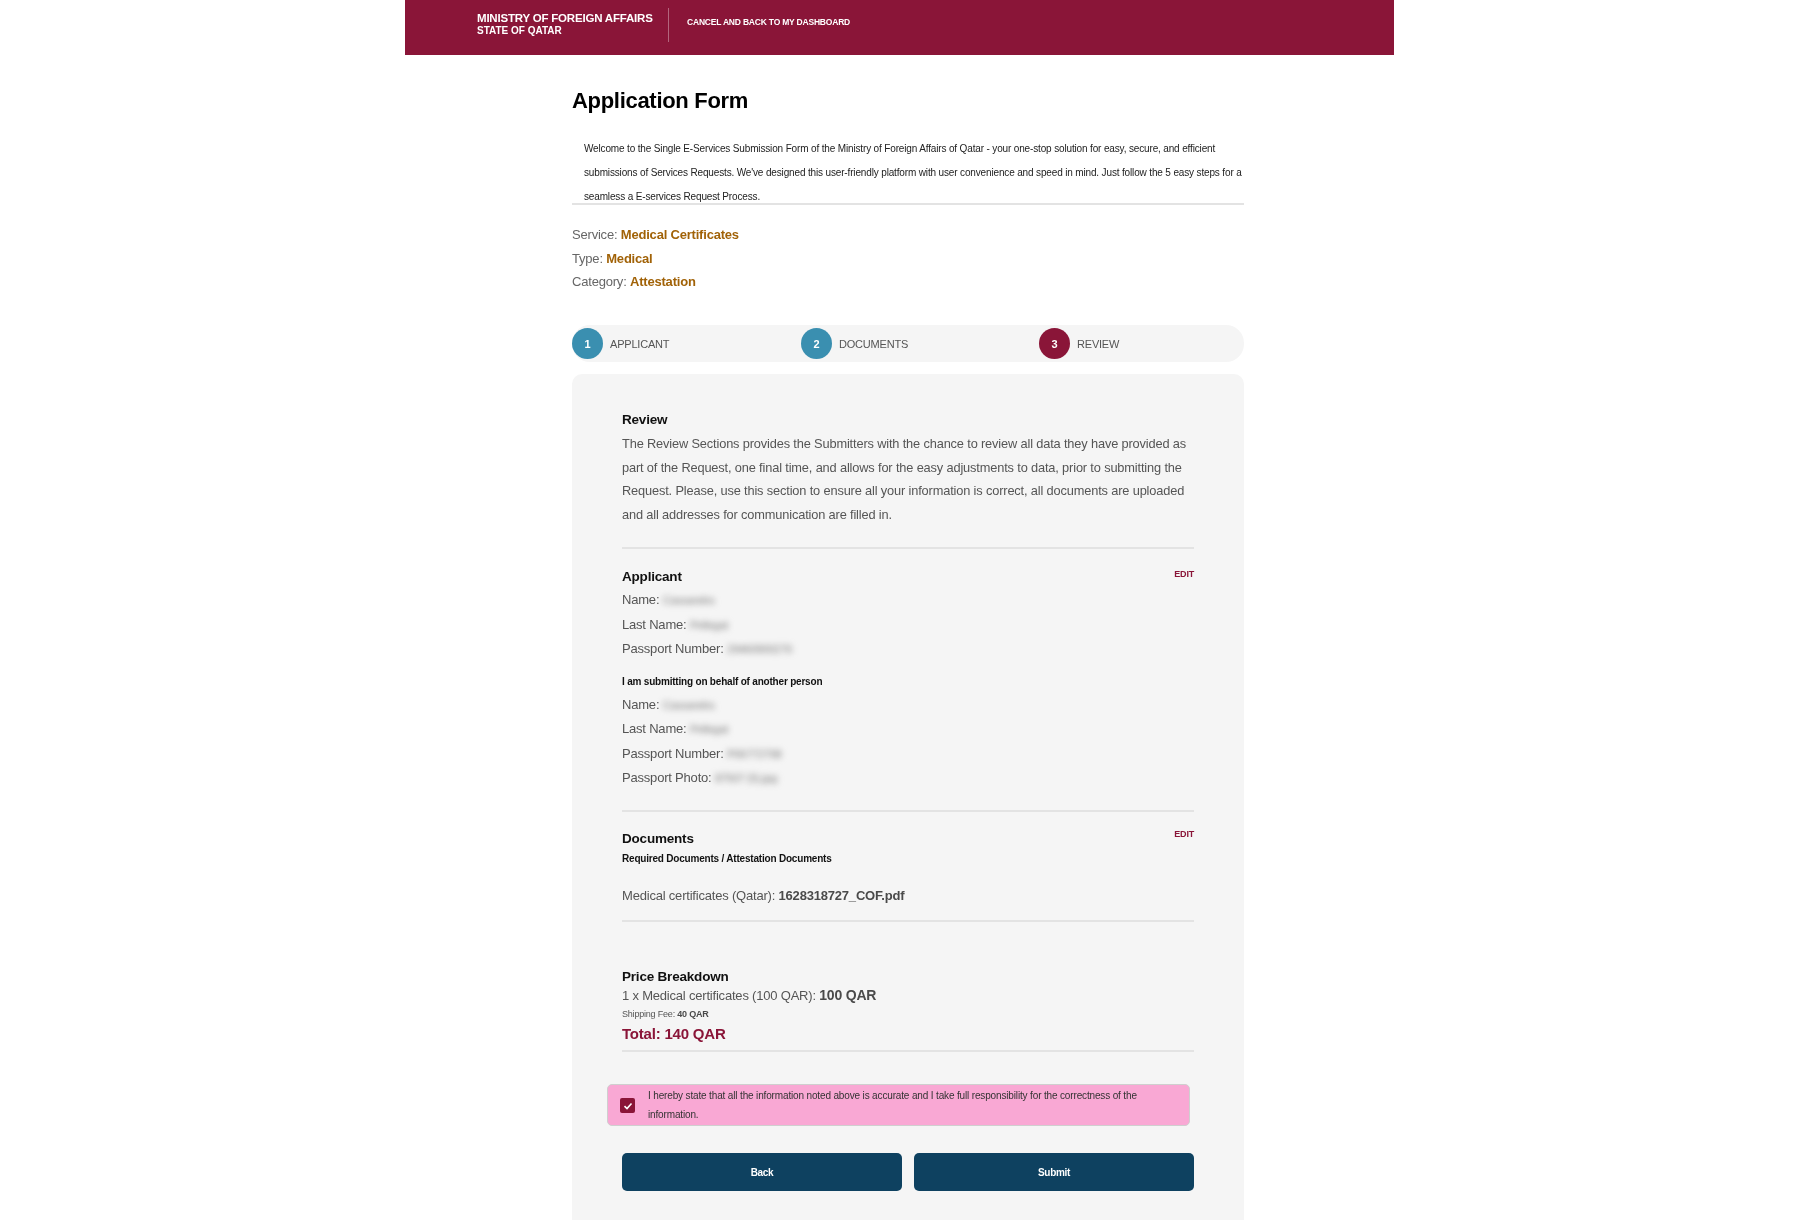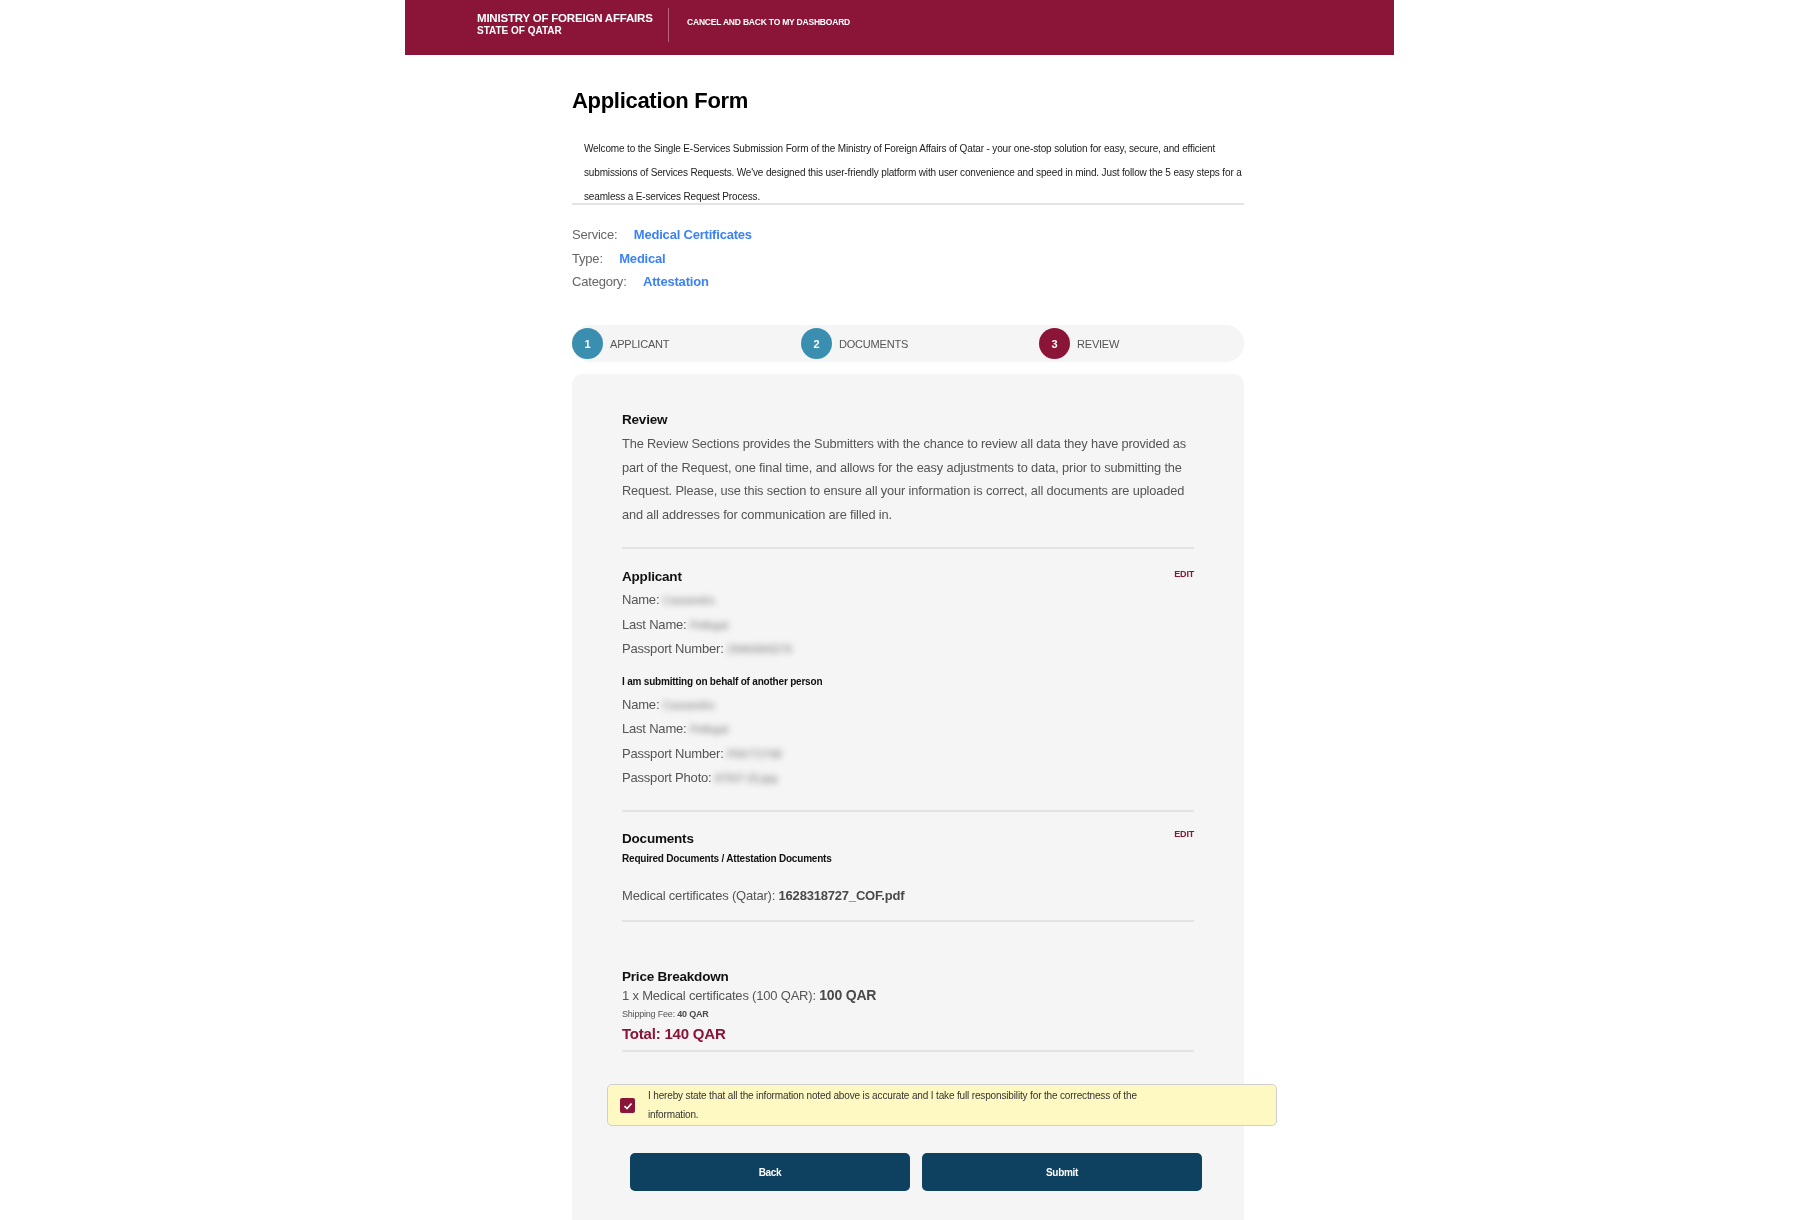--- a/index.html
+++ b/index.html
@@ -22,7 +22,7 @@
     .hr-top { position: absolute; top: 203px; left: 0; width: 672px; height: 2px; background: #e3e3e3; }
 
     .meta { position: absolute; top: 223px; left: 0; font-size: 13px; line-height: 23.5px; color: #666666; letter-spacing: -0.2px; }
-    .meta b { color: #3b82f6; margin-left: 13px; }
+    .meta b { color: #a16207; }
 
     .stepper {
       position: absolute; top: 325px; left: 0; width: 672px; height: 37px;

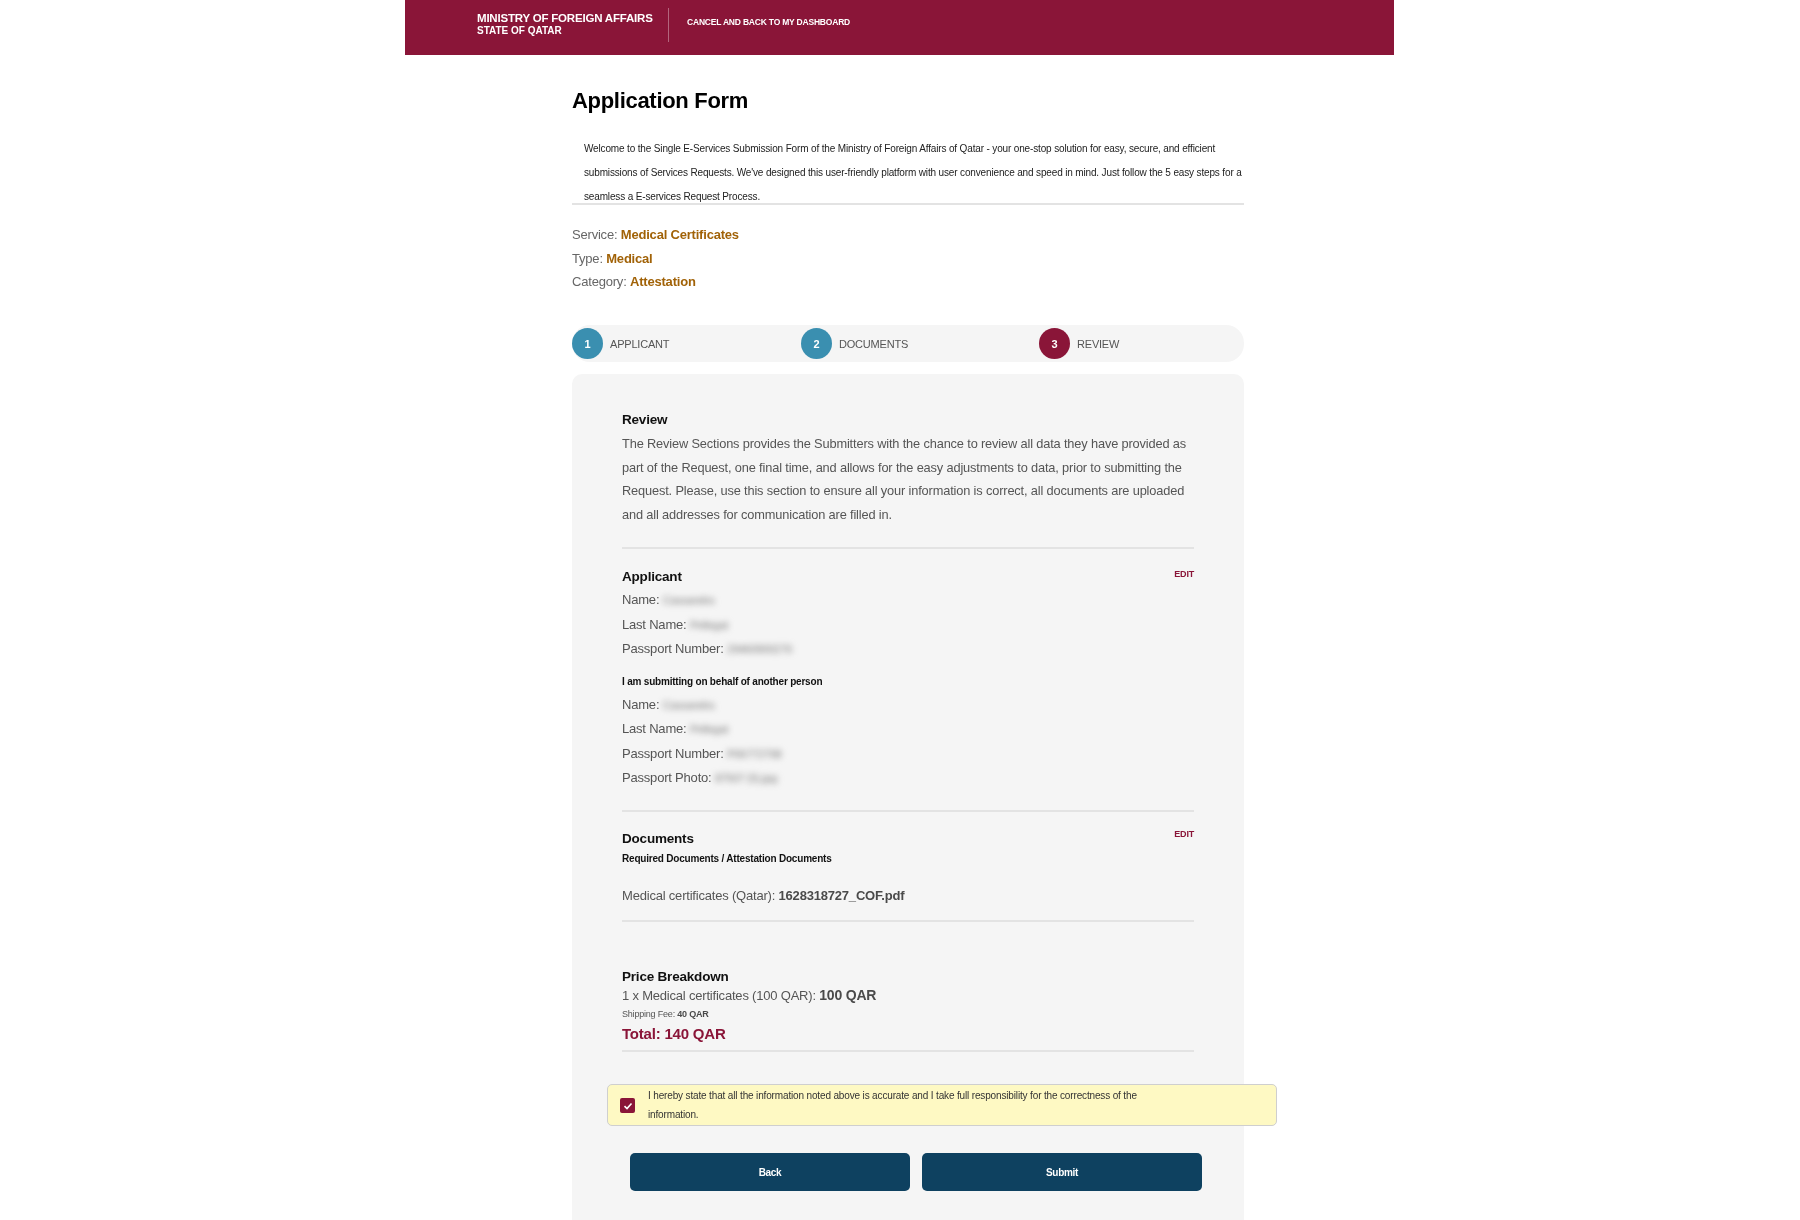--- a/index.html
+++ b/index.html
@@ -52,8 +52,8 @@
     .total { font-size: 15px; font-weight: bold; color: #8a1538; letter-spacing: -0.2px; }
 
     .consent {
-      position: absolute; left: 35px; top: 710px; width: 670px; height: 42px;
-      background: #fef9c3; border: 1px solid #cfcfcf; border-radius: 5px;
+      position: absolute; left: 35px; top: 710px; width: 583px; height: 42px;
+      background: #f9a8d4; border: 1px solid #cfcfcf; border-radius: 5px;
     }
     .checkbox {
       position: absolute; left: 12px; top: 13px; width: 15px; height: 15px; background: #8a1538;

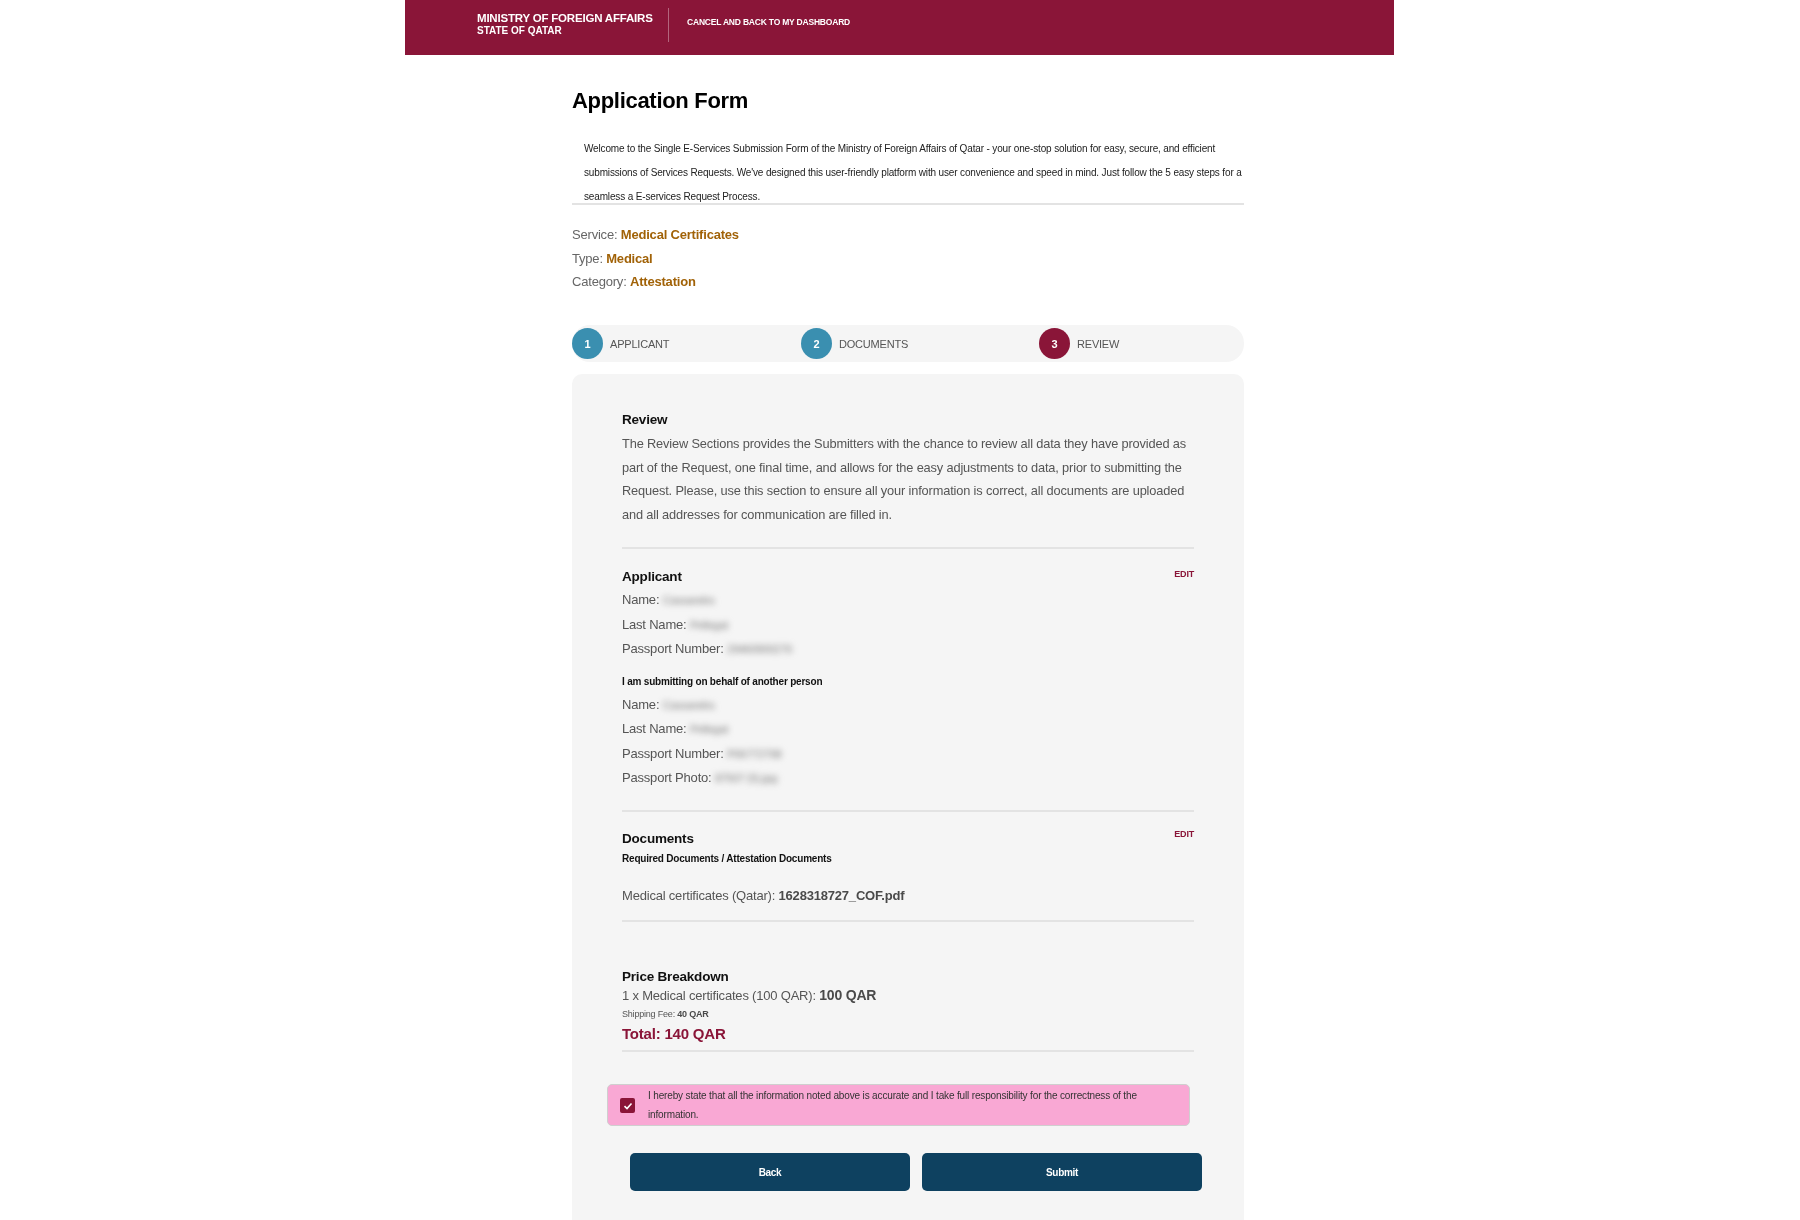--- a/index.html
+++ b/index.html
@@ -64,7 +64,7 @@
     .btn {
       position: absolute; top: 779px; height: 38px; width: 280px; background: #0e4160; color: #ffffff;
       border: none; border-radius: 5px; font-family: "Liberation Sans", sans-serif; font-size: 10px; font-weight: bold;
-      letter-spacing: -0.3px; cursor: pointer; margin-left: 8px;
+      letter-spacing: -0.3px; cursor: pointer;
     }
   </style>
 </head>

